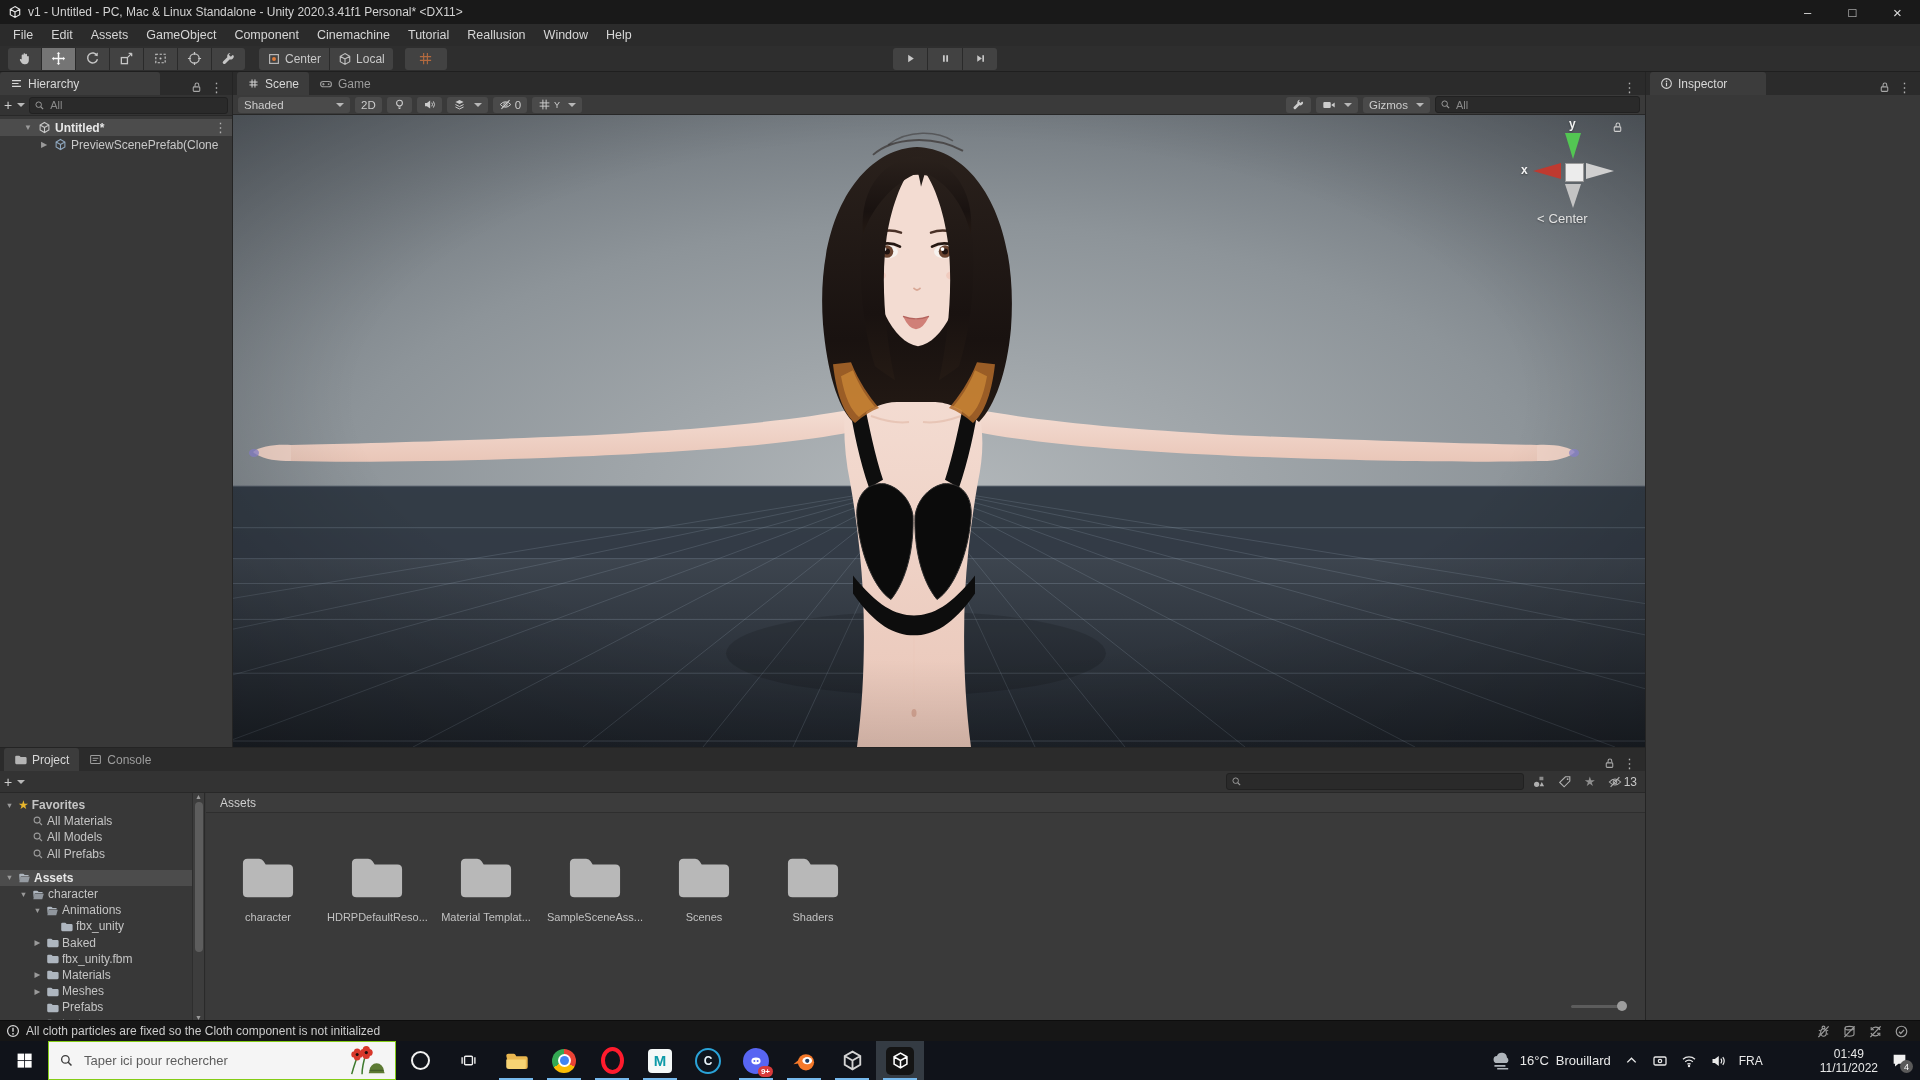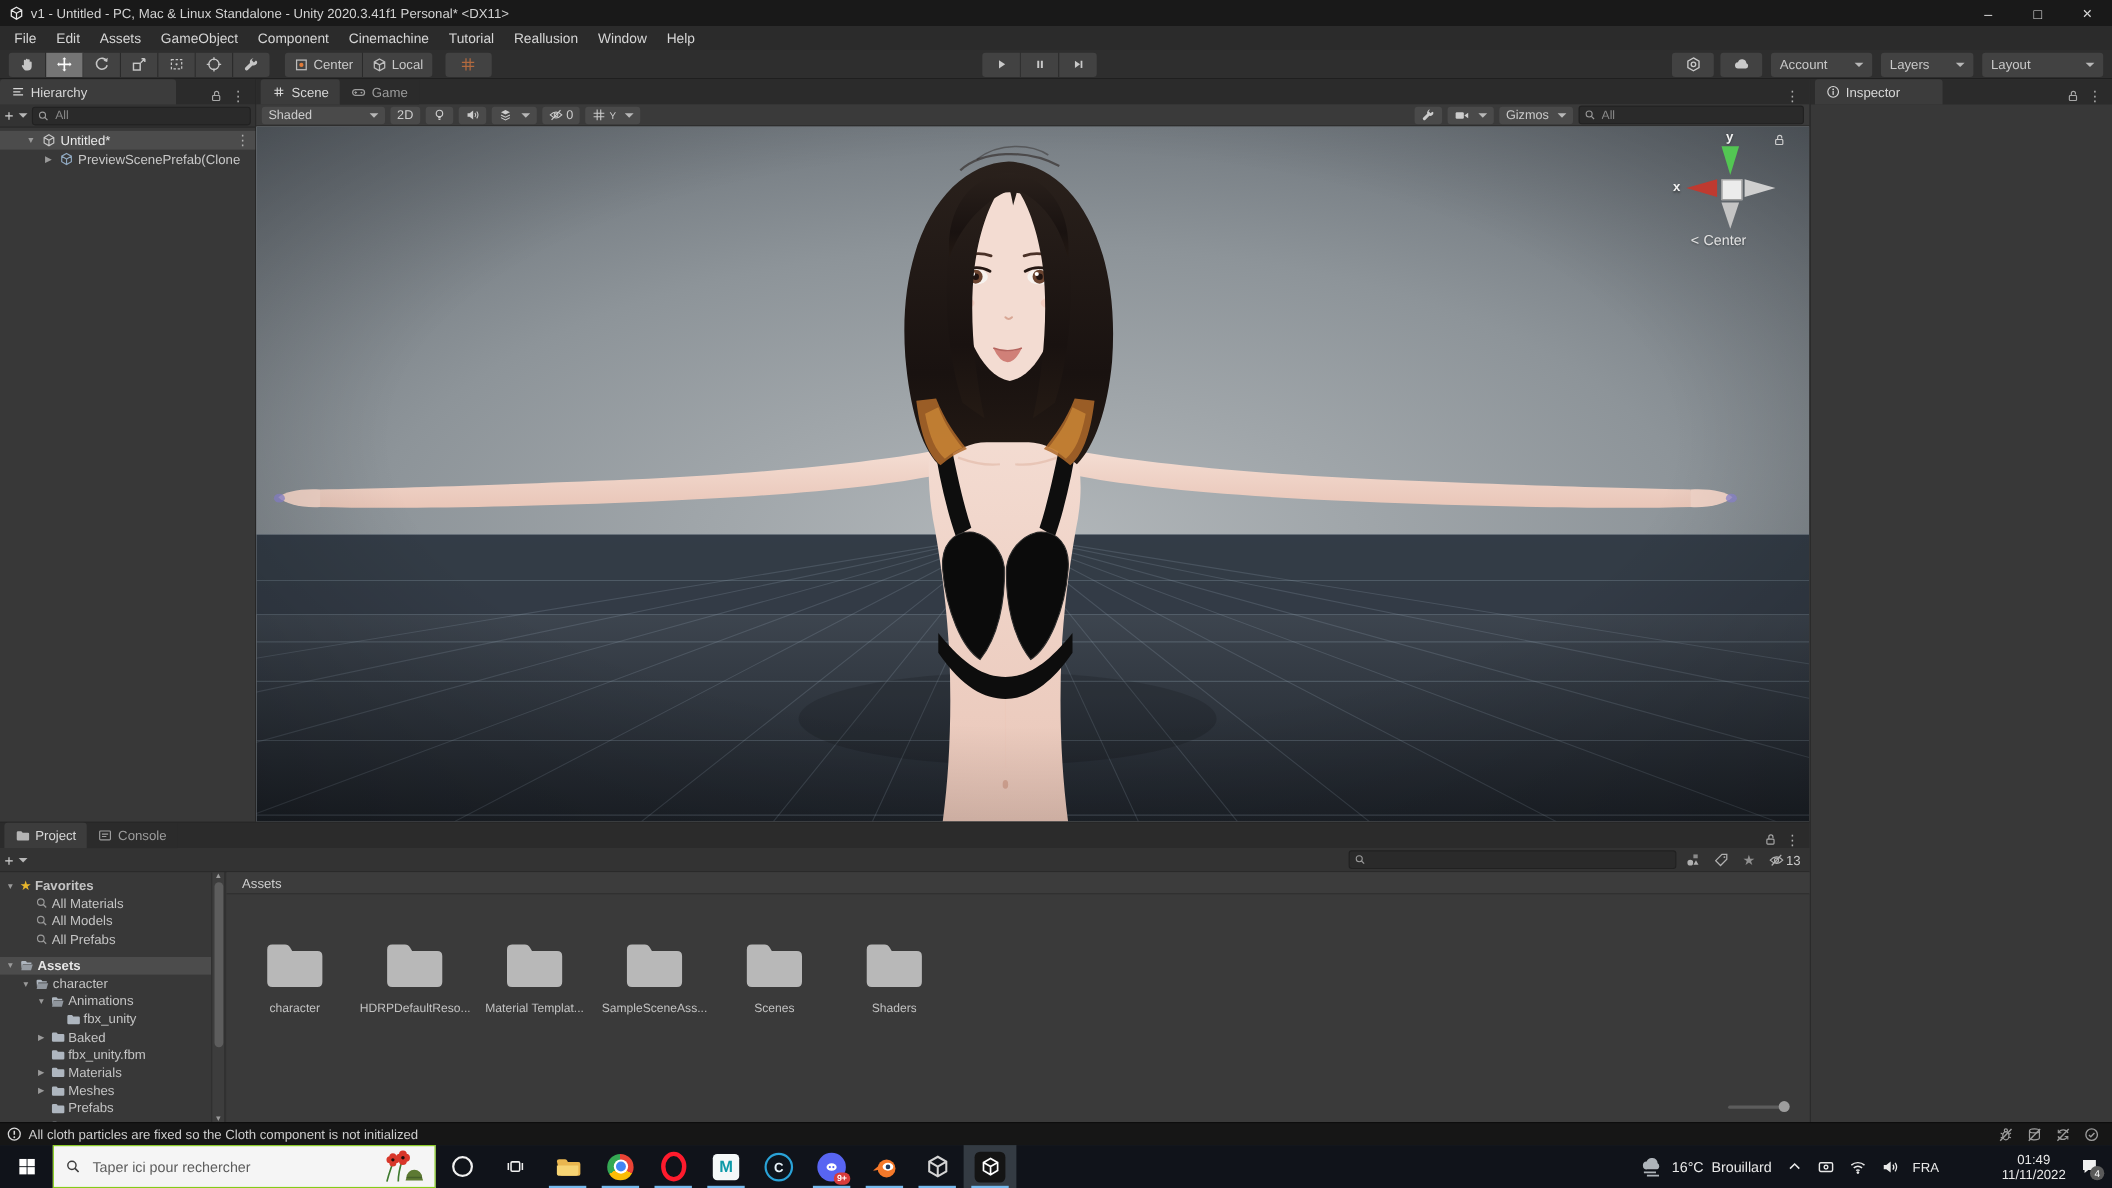--- a/index.html
+++ b/index.html
@@ -367,30 +367,6 @@
           </svg>
         </span>
     </div>
-    <div style="position:absolute;right:8px" class="r">
-      <span class="tbtn" style="width:22px">
-          <svg class="ic" width="15" height="15">
-            <use href="#i-hex"></use>
-          </svg>
-        </span>
-      <span class="tbtn" style="width:22px;margin-left:6px">
-          <svg class="ic" width="15" height="15">
-            <use href="#i-cloud"></use>
-          </svg>
-        </span>
-      <span class="tbtn" style="margin-left:8px;width:76px;justify-content:space-between">
-          <span>Account</span>
-          <i class="caret"></i>
-        </span>
-      <span class="tbtn" style="margin-left:8px;width:68px;justify-content:space-between">
-          <span>Layers</span>
-          <i class="caret"></i>
-        </span>
-      <span class="tbtn" style="margin-left:8px;width:94px;justify-content:space-between">
-          <span>Layout</span>
-          <i class="caret"></i>
-        </span>
-    </div>
   </div>
 
   <div id="hierarchy" class="abs">

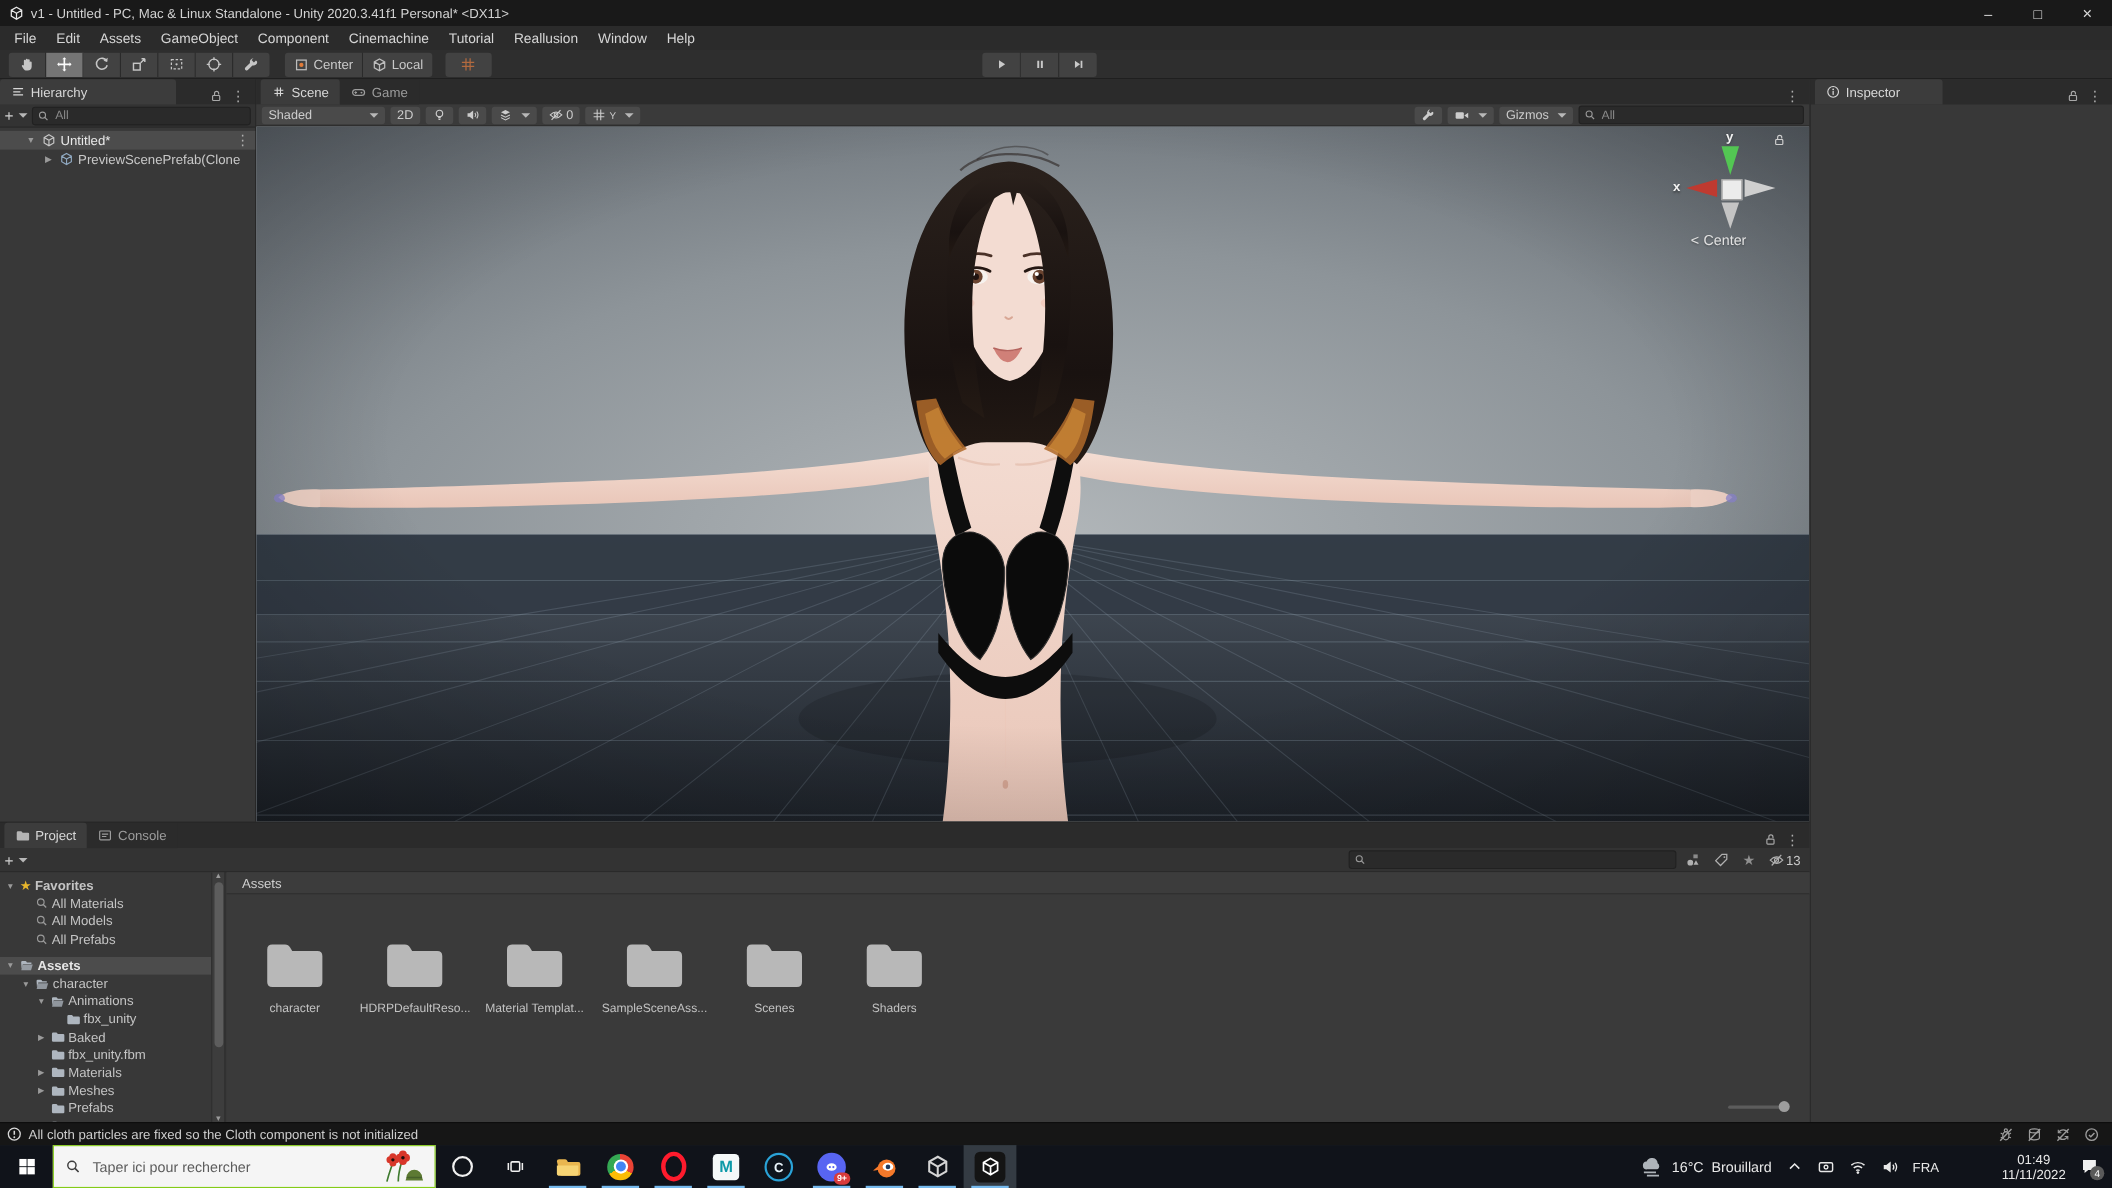--- a/index.html
+++ b/index.html
@@ -402,7 +402,7 @@
         <svg class="ic" width="13" height="13" style="color:#c8c8c8">
             <use href="#i-cube"></use>
           </svg>
-        <span style="font-weight:normal">Untitled*</span>
+        <span style="font-weight:bold">Untitled*</span>
         <span class="kebab" style="margin-left:auto">⋮</span>
       </div>
       <div class="hrow" style="padding-left:38px">

